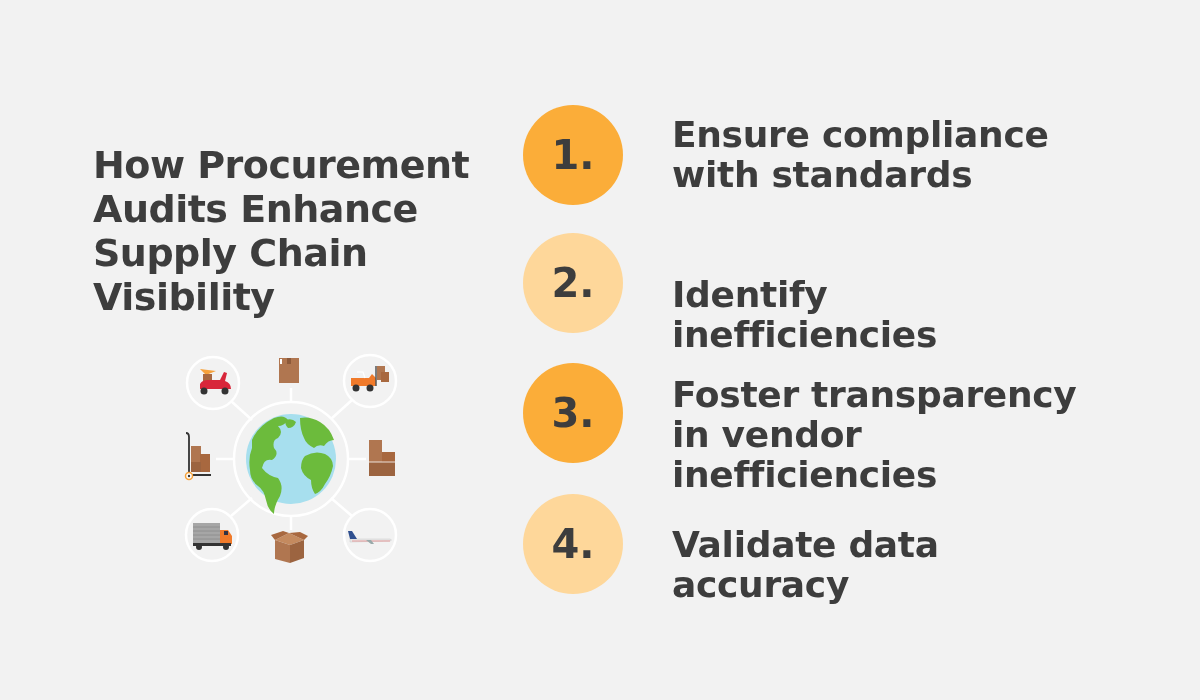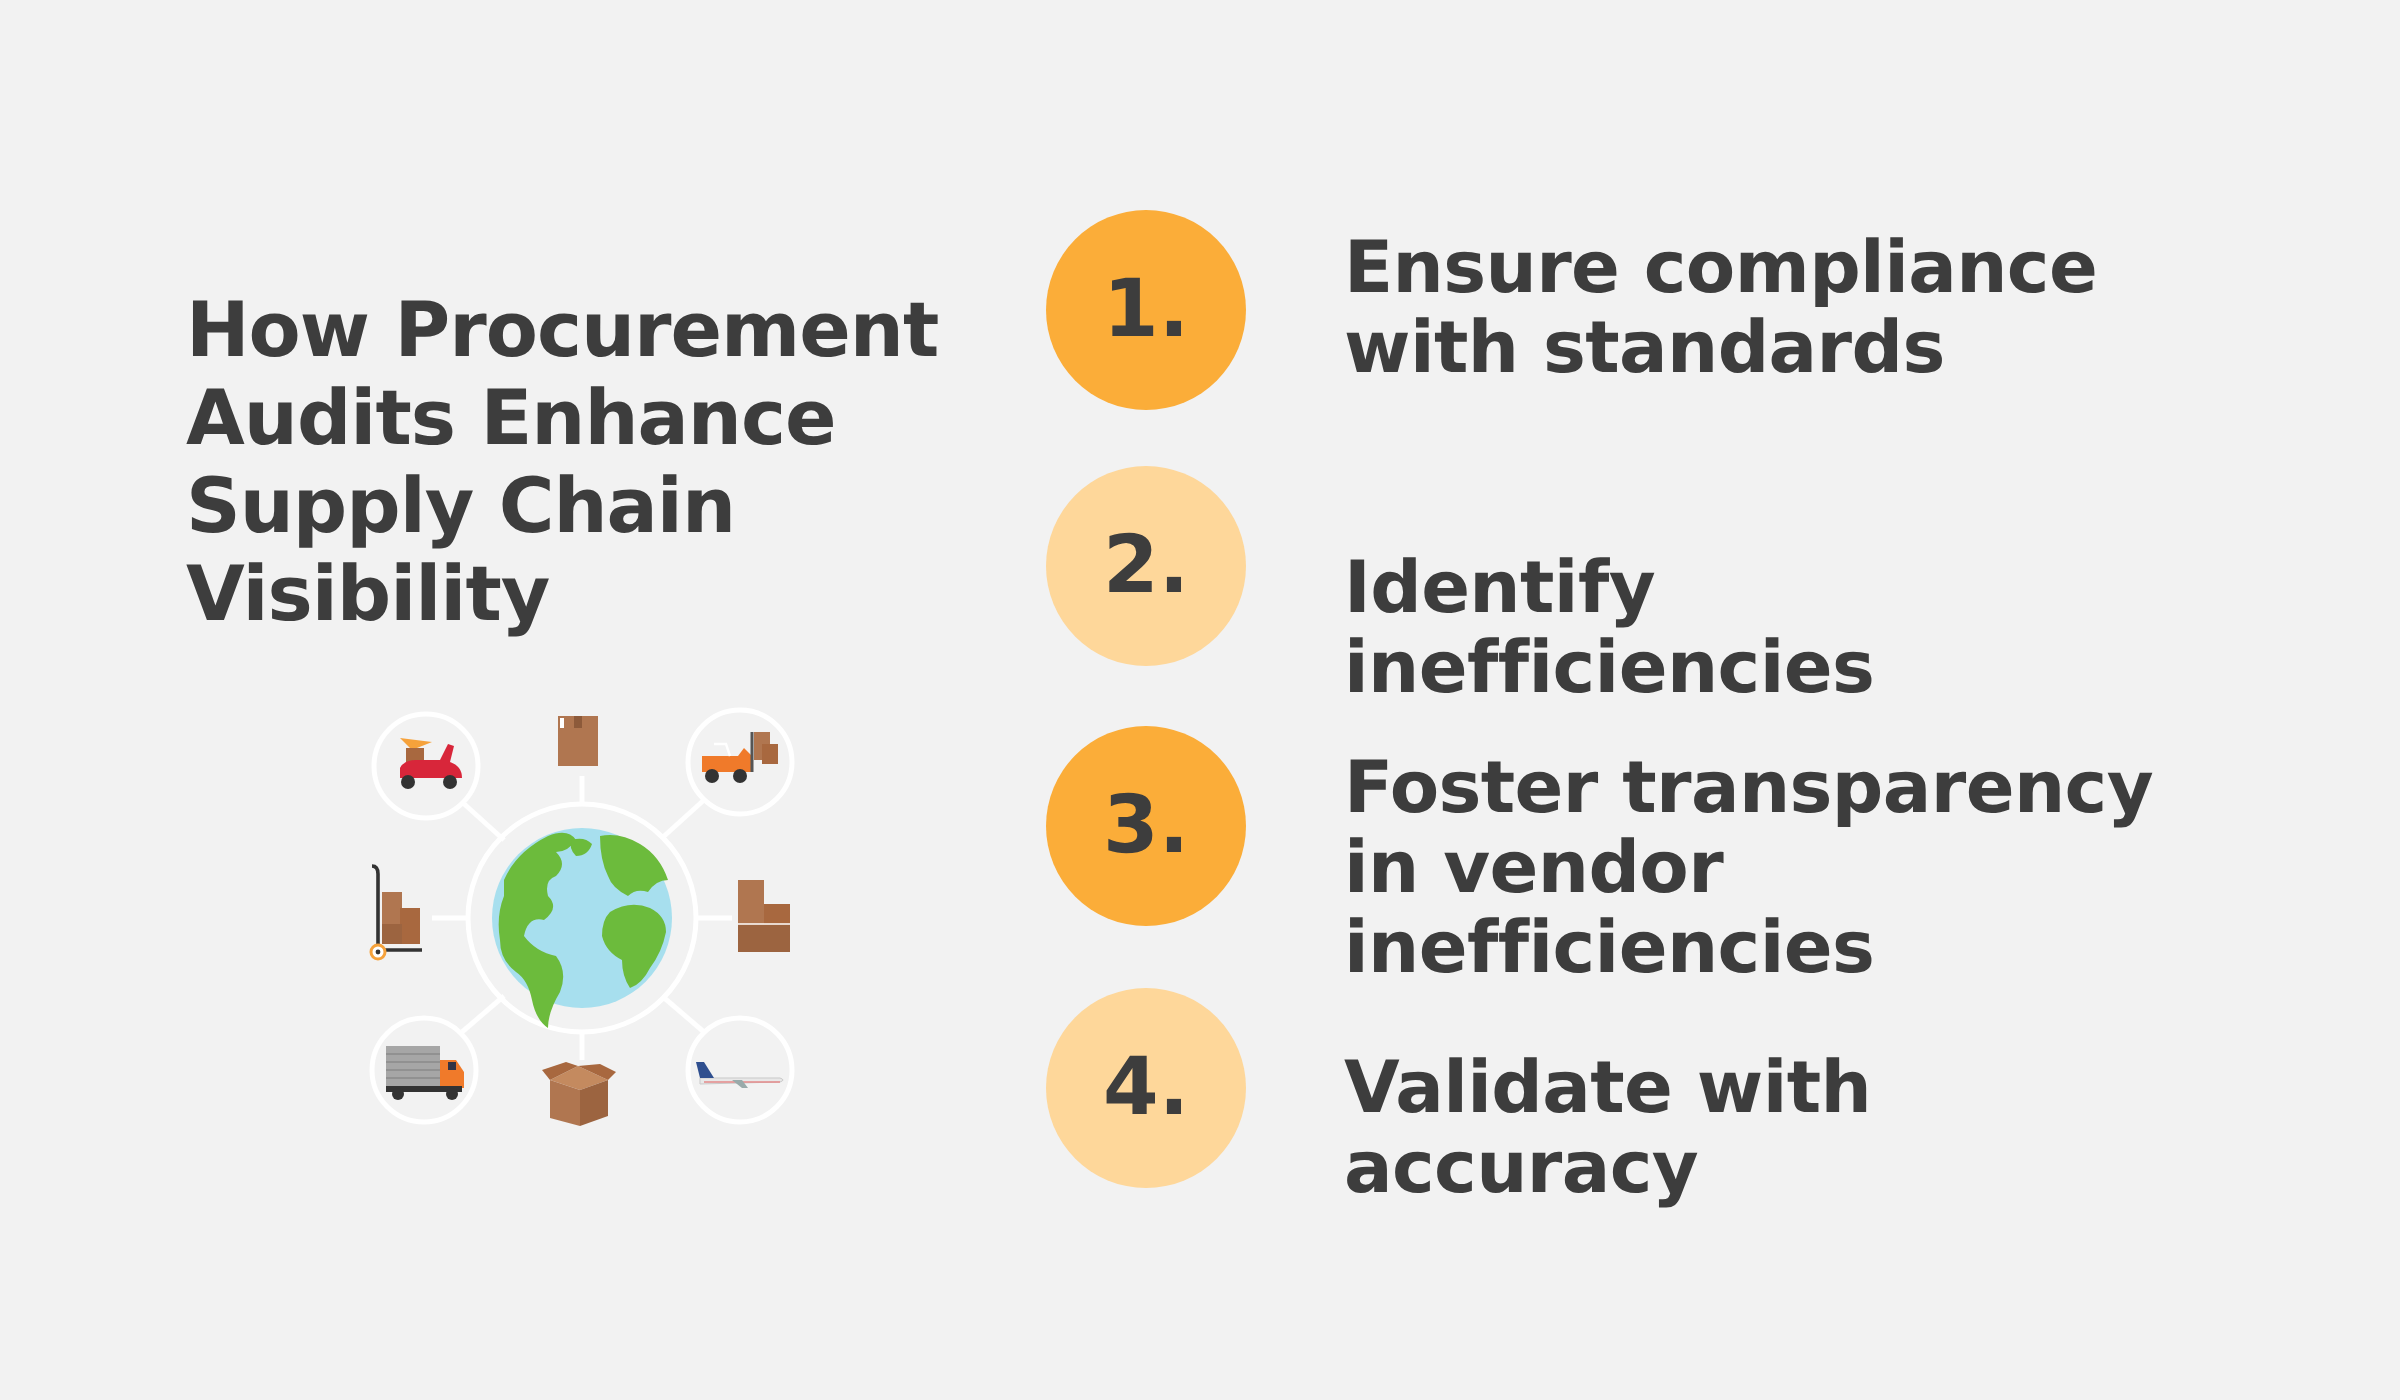--- a/index.html
+++ b/index.html
@@ -145,6 +145,6 @@
 <div class="step-text" style="top:375px;">Foster transparency in vendor inefficiencies</div>
 
 <div class="step-circle" style="left:523px; top:494px; background:#fed79a;">4.</div>
-<div class="step-text" style="top:525px;">Validate with accuracy</div>
+<div class="step-text" style="top:525px;">Validate data accuracy</div>
 
 </body></html>

